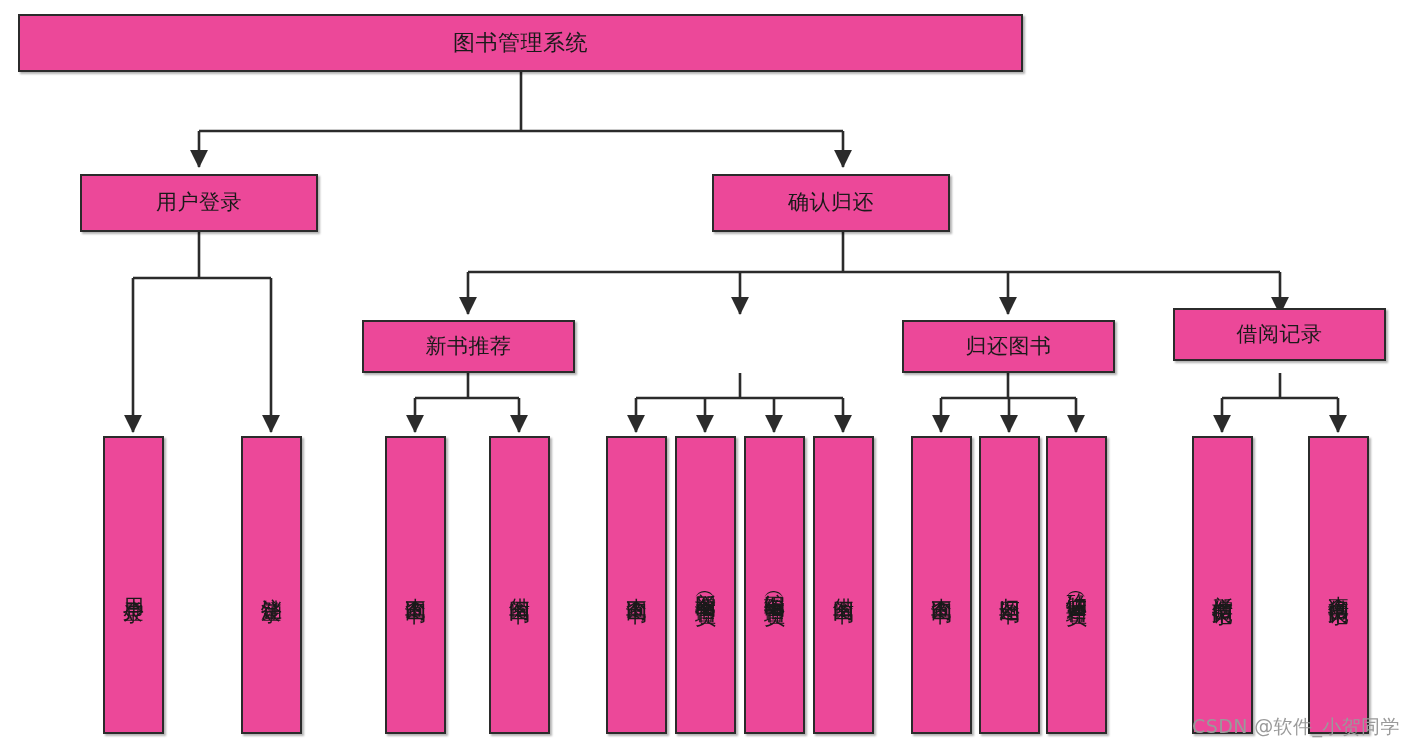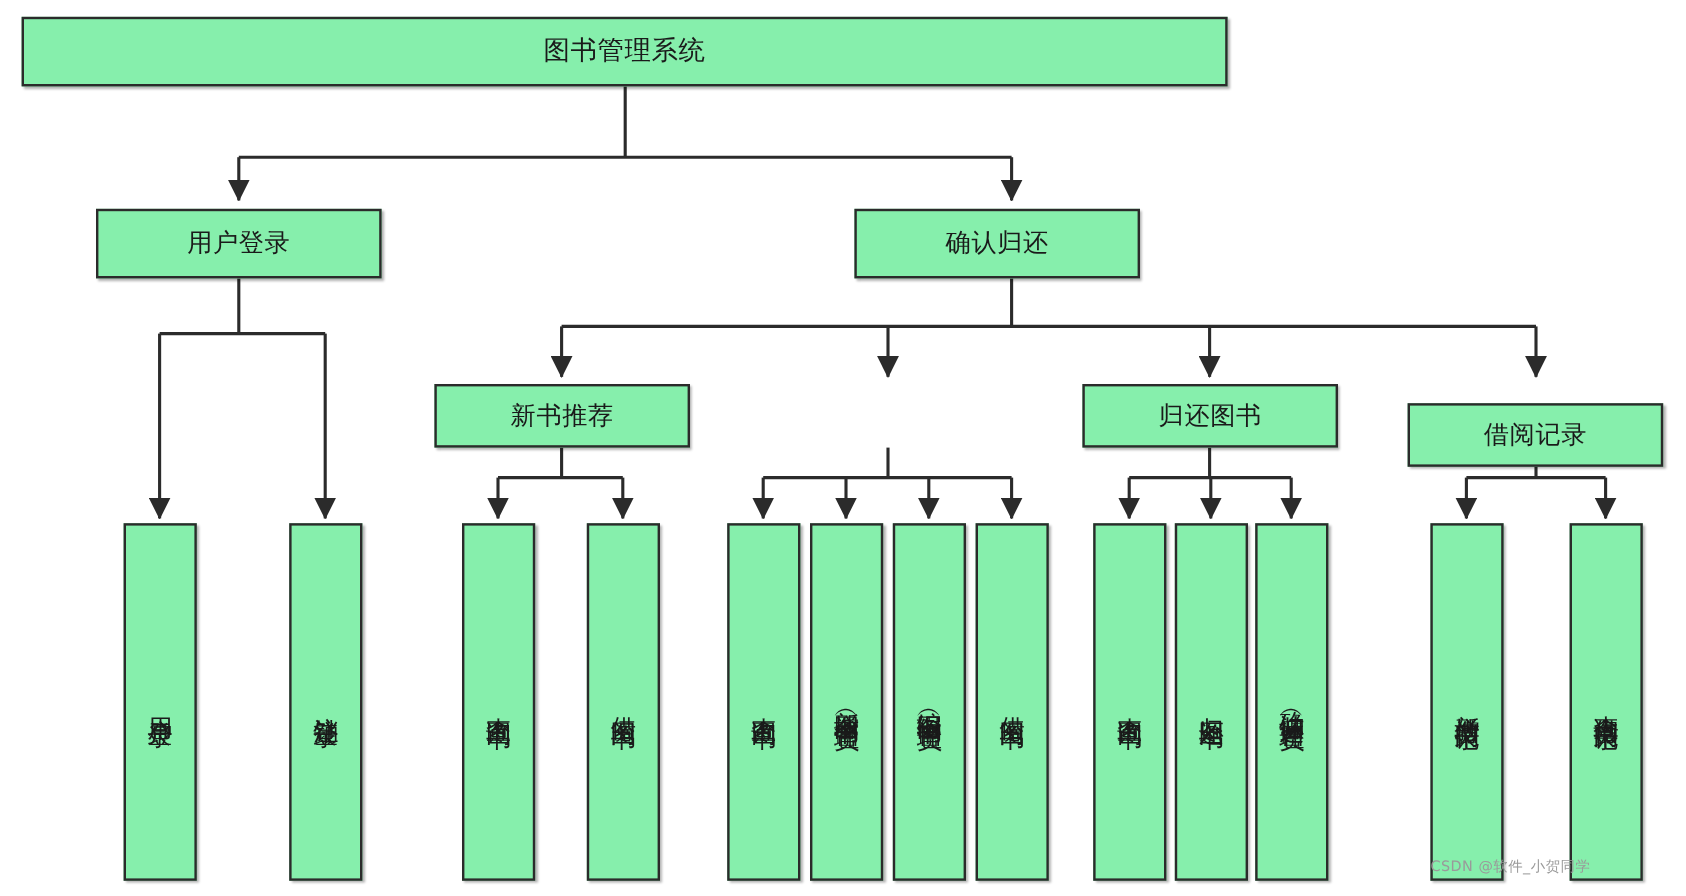--- a/index.html
+++ b/index.html
@@ -29,7 +29,7 @@
   .node {
     position: absolute;
     box-sizing: border-box;
-    background: #86efac;
+    background: #ec4899;
     border: 2px solid #2b2b2b;
     box-shadow: 2px 2px 2px rgba(0,0,0,0.30);
     display: flex;

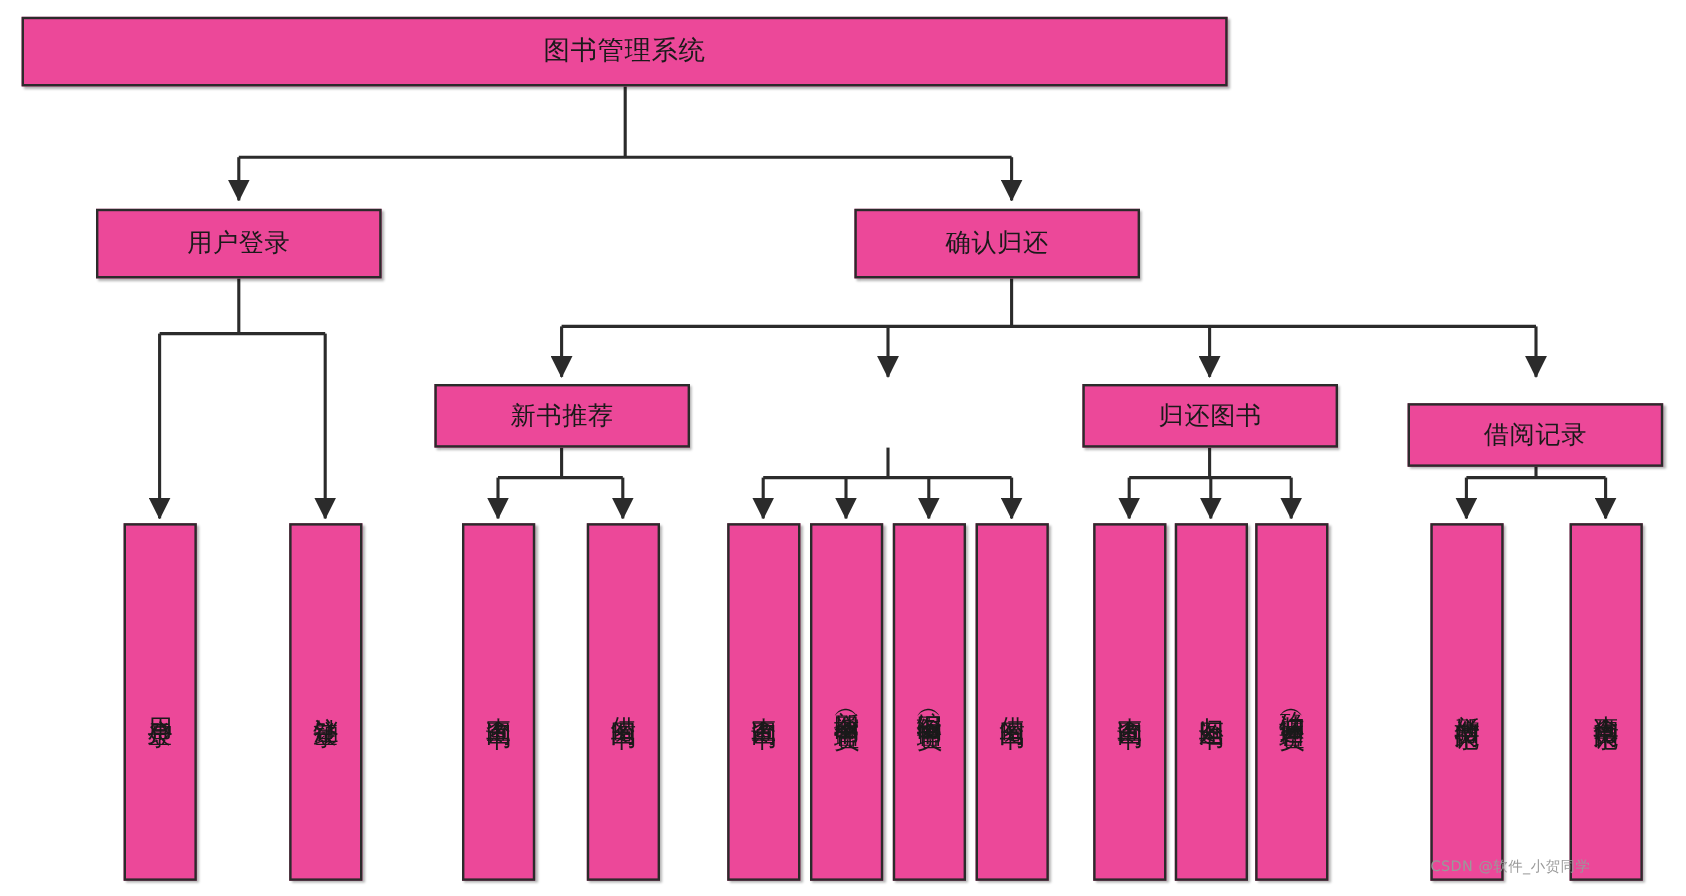--- a/index.html
+++ b/index.html
@@ -145,7 +145,7 @@
   <div class="node horiz" style="left:902px; top:320px; width:213px; height:53px;">
     <span class="node-label">归还图书</span>
   </div>
-  <div class="node horiz" style="left:1173px; top:336px; width:213px; height:53px;">
+  <div class="node horiz" style="left:1173px; top:308px; width:213px; height:53px;">
     <span class="node-label">借阅记录</span>
   </div>
 

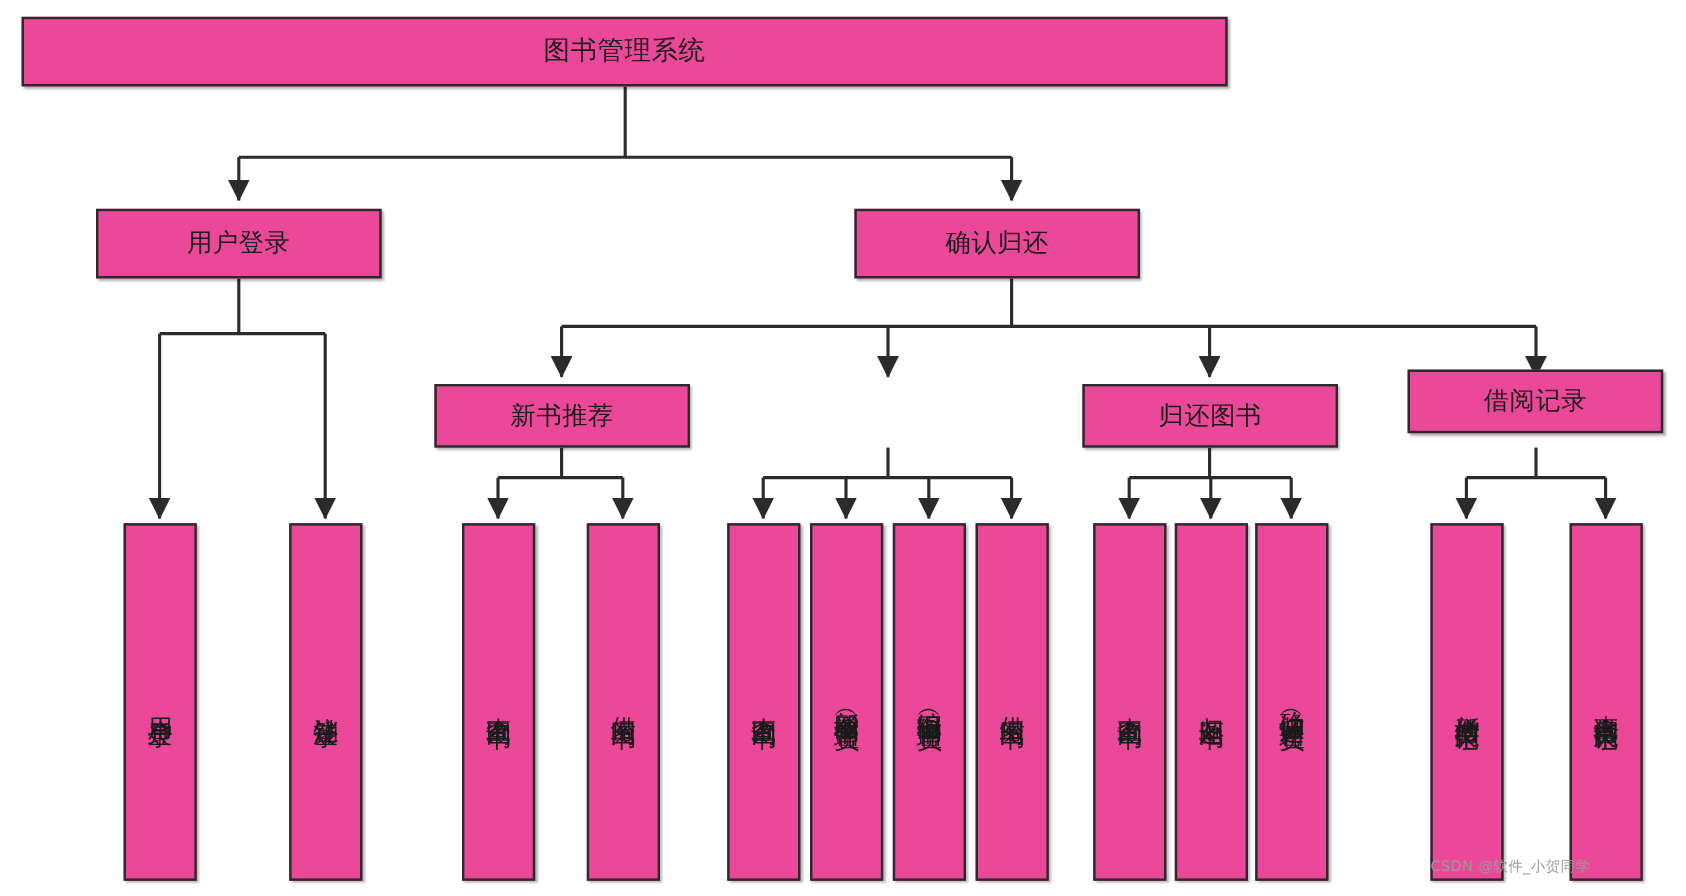--- a/index.html
+++ b/index.html
@@ -67,7 +67,7 @@
   }
   .watermark {
     position: absolute;
-    font-size: 12px;
+    font-size: 19px;
     color: #9a9a9a;
     white-space: nowrap;
     letter-spacing: 0.4px;

